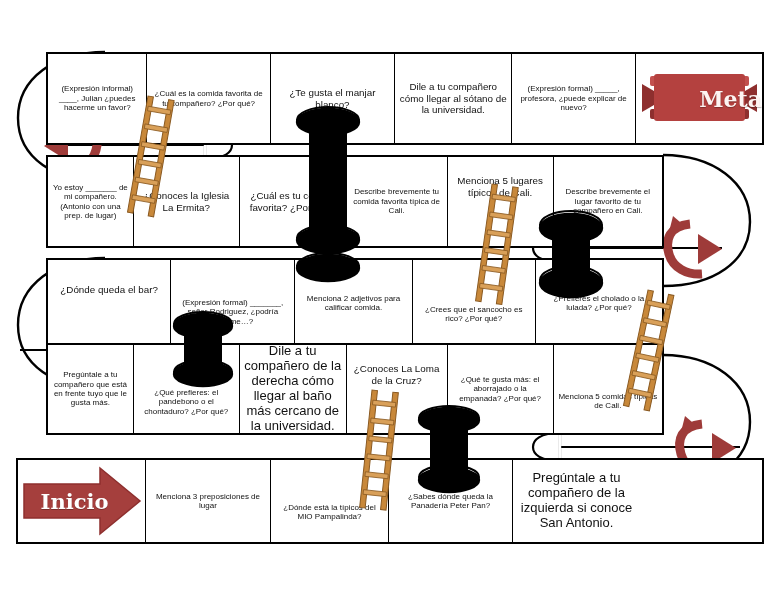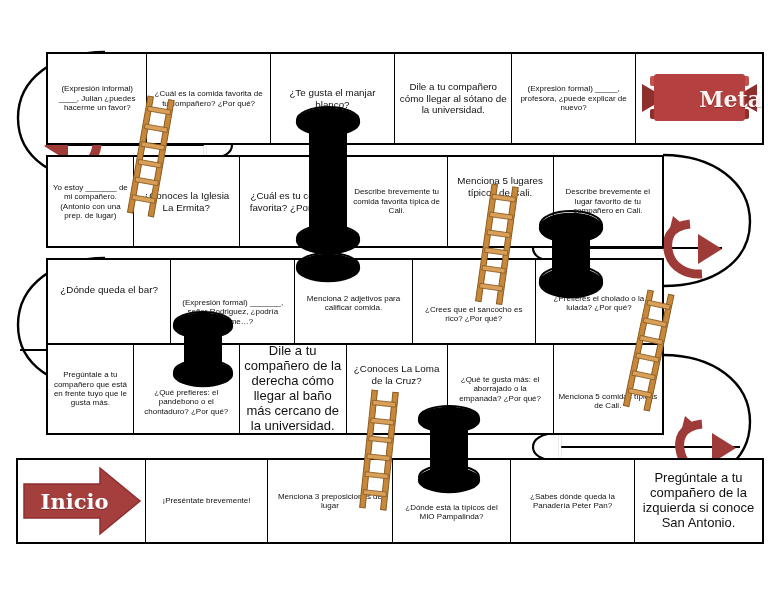--- a/index.html
+++ b/index.html
@@ -233,9 +233,6 @@
         </svg>
         <span class="lbl">Inicio</span>
       </div>
-    </div>
-    <div class="cell" style="width:122px">
-      <div class="txt sm">¡Preséntate brevemente!</div>
     </div>
     <div class="cell" style="width:125px">
       <div class="txt sm">Menciona 3 preposiciones de lugar</div>

